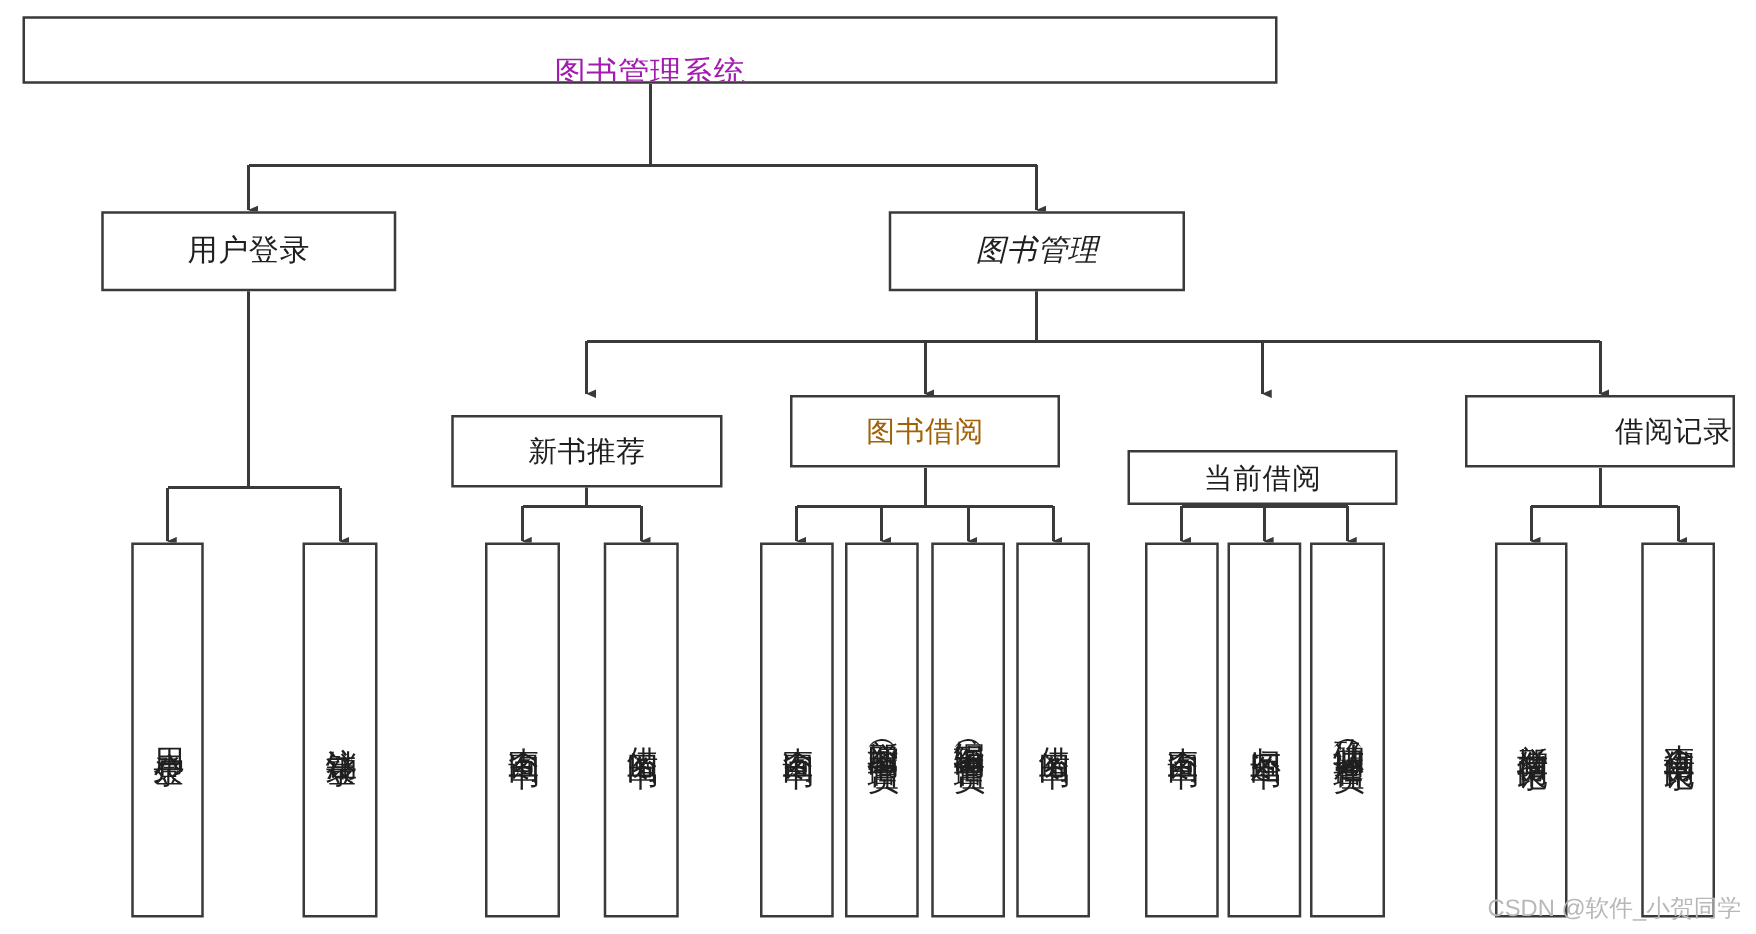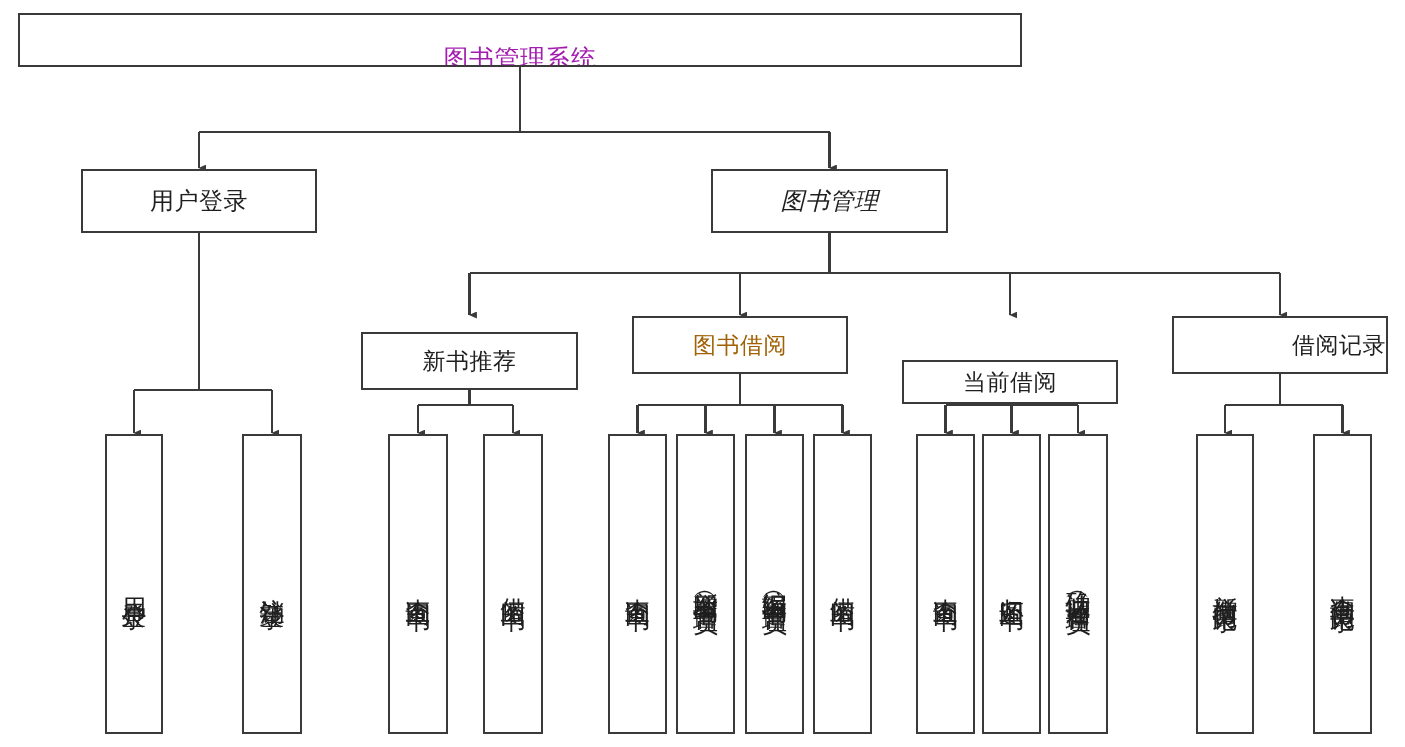--- a/index.html
+++ b/index.html
@@ -170,6 +170,7 @@
         <span class="node-label" style="color: rgb(31, 31, 31);">查询借阅记录</span>
       </div>
     </div>
+  <div id="watermark">CSDN @软件_小贺同学</div>
 </div>
 
 </body></html>

